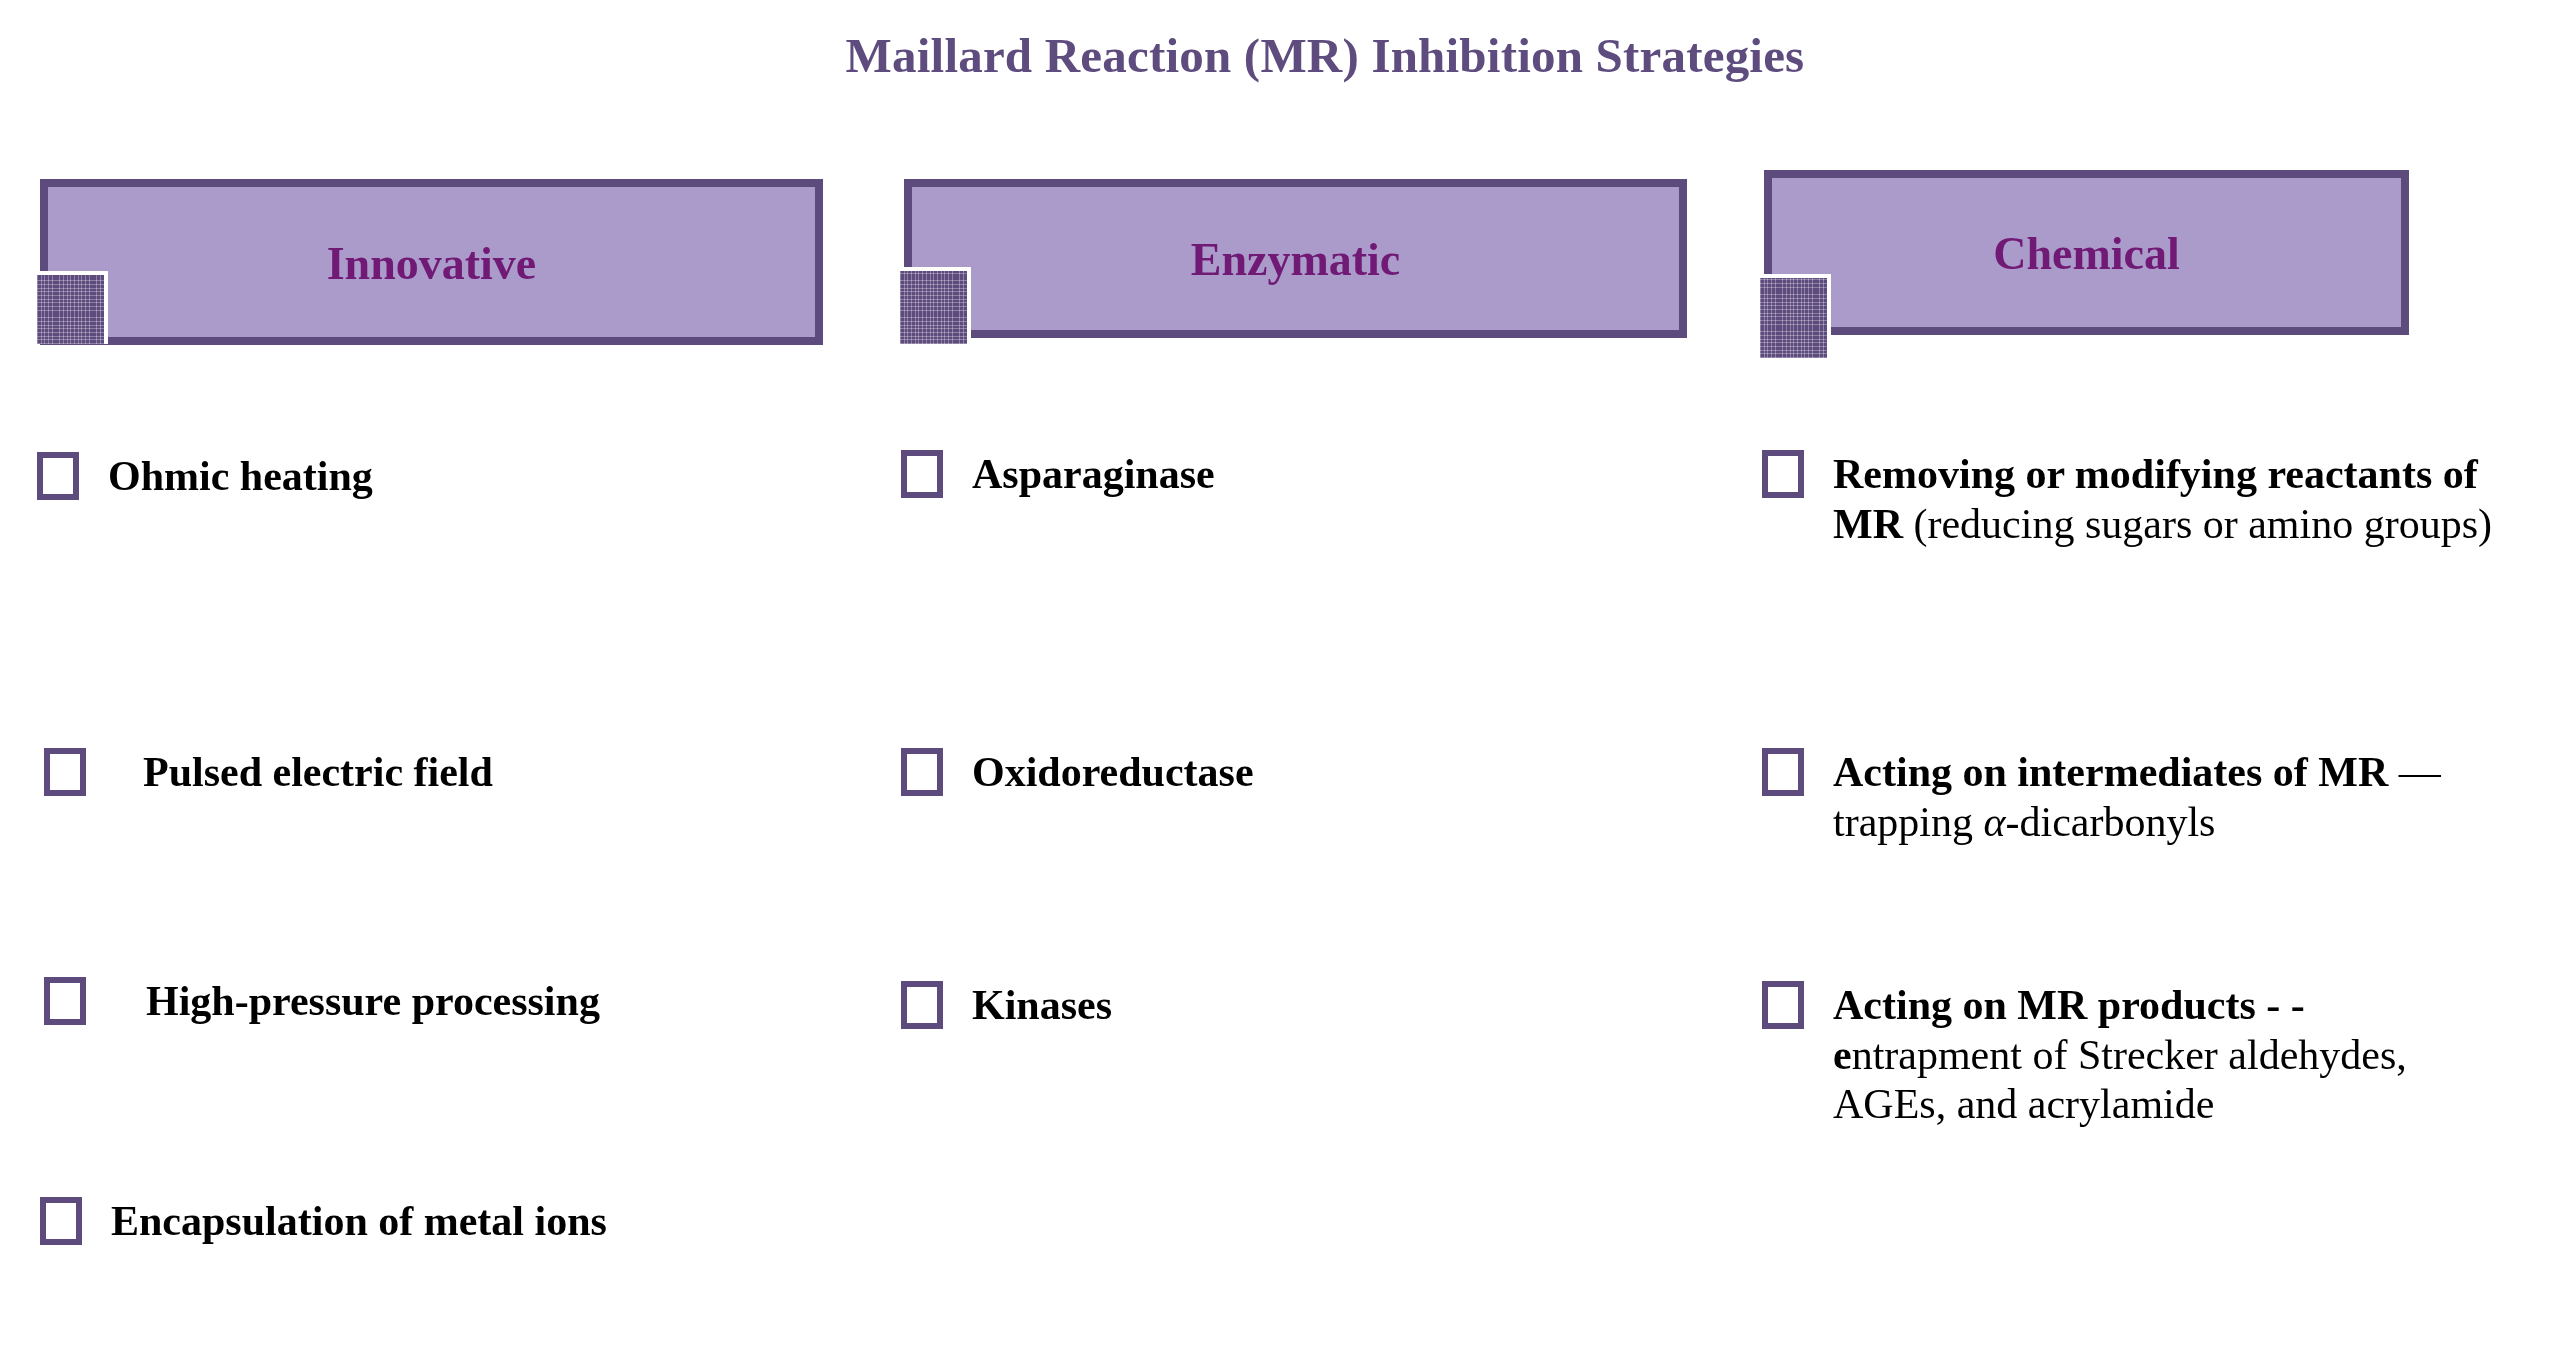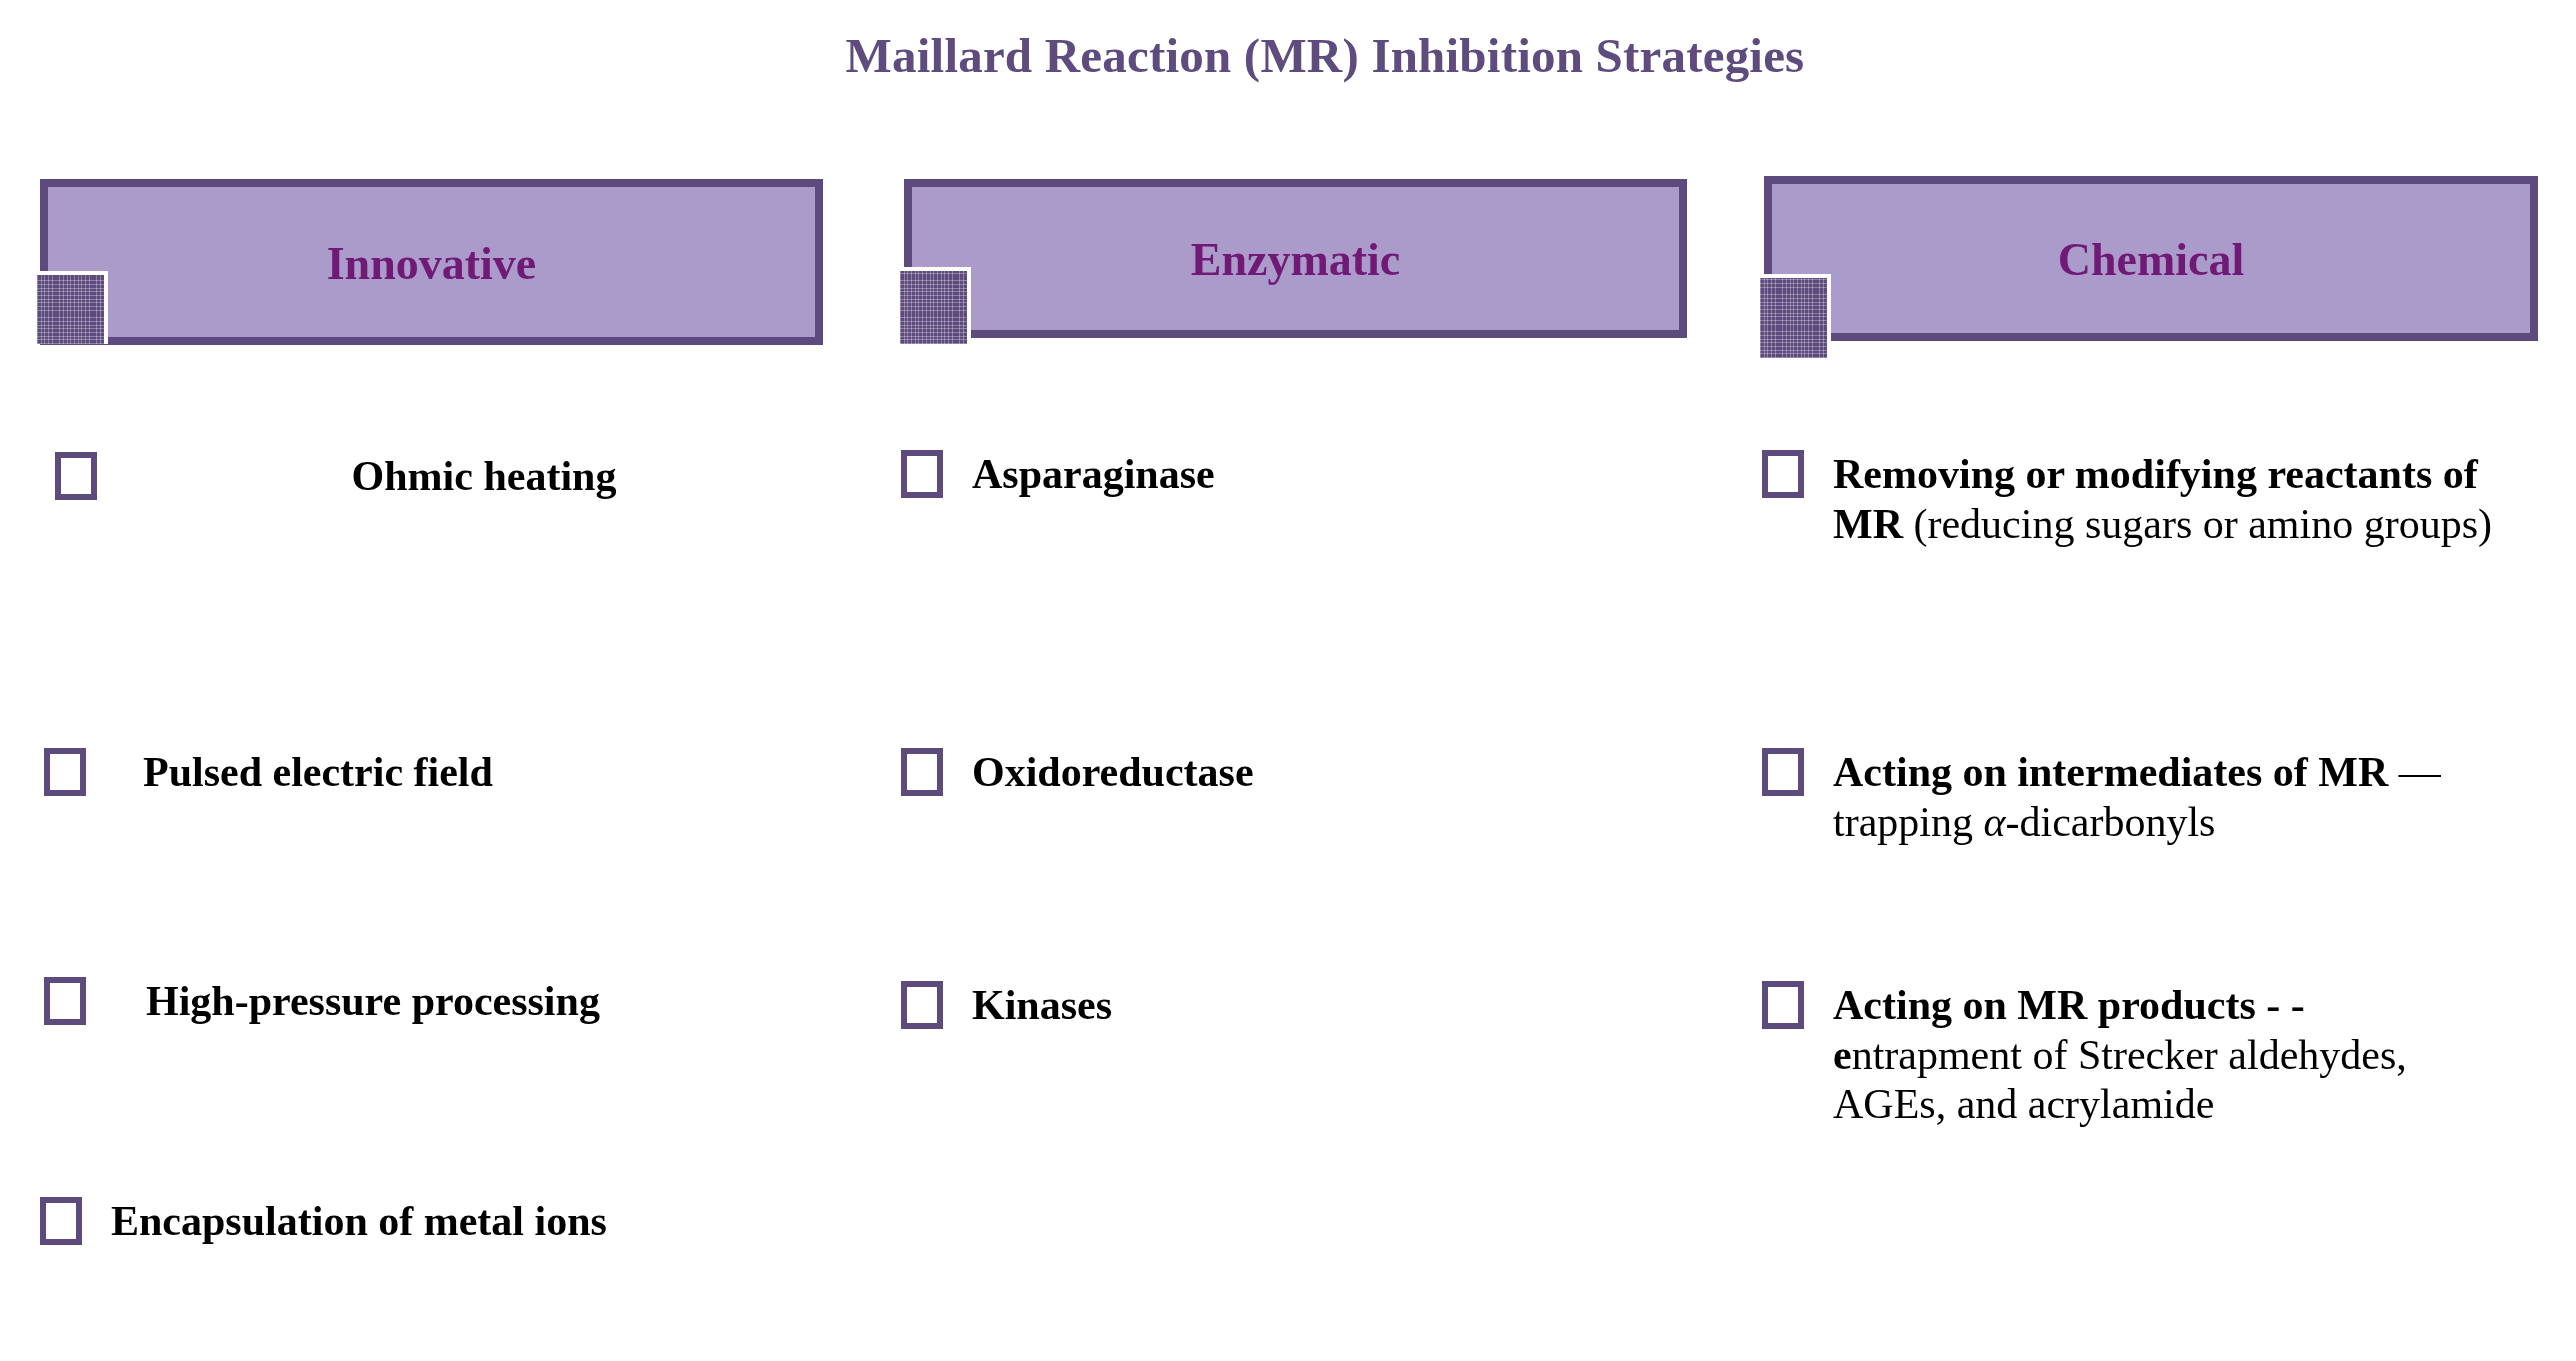--- a/index.html
+++ b/index.html
@@ -111,7 +111,7 @@
 </div>
 <div class="header-tab" style="left:900px; top:267px; width:71px; height:77px;"></div>
 
-<div class="col-header" style="left:1764px; top:176px; width:774px; height:165px;">
+<div class="col-header" style="left:1764px; top:170px; width:645px; height:165px;">
   <span class="col-header-label">Chemical</span>
 </div>
 <div class="header-tab" style="left:1760px; top:274px; width:71px; height:84px;"></div>

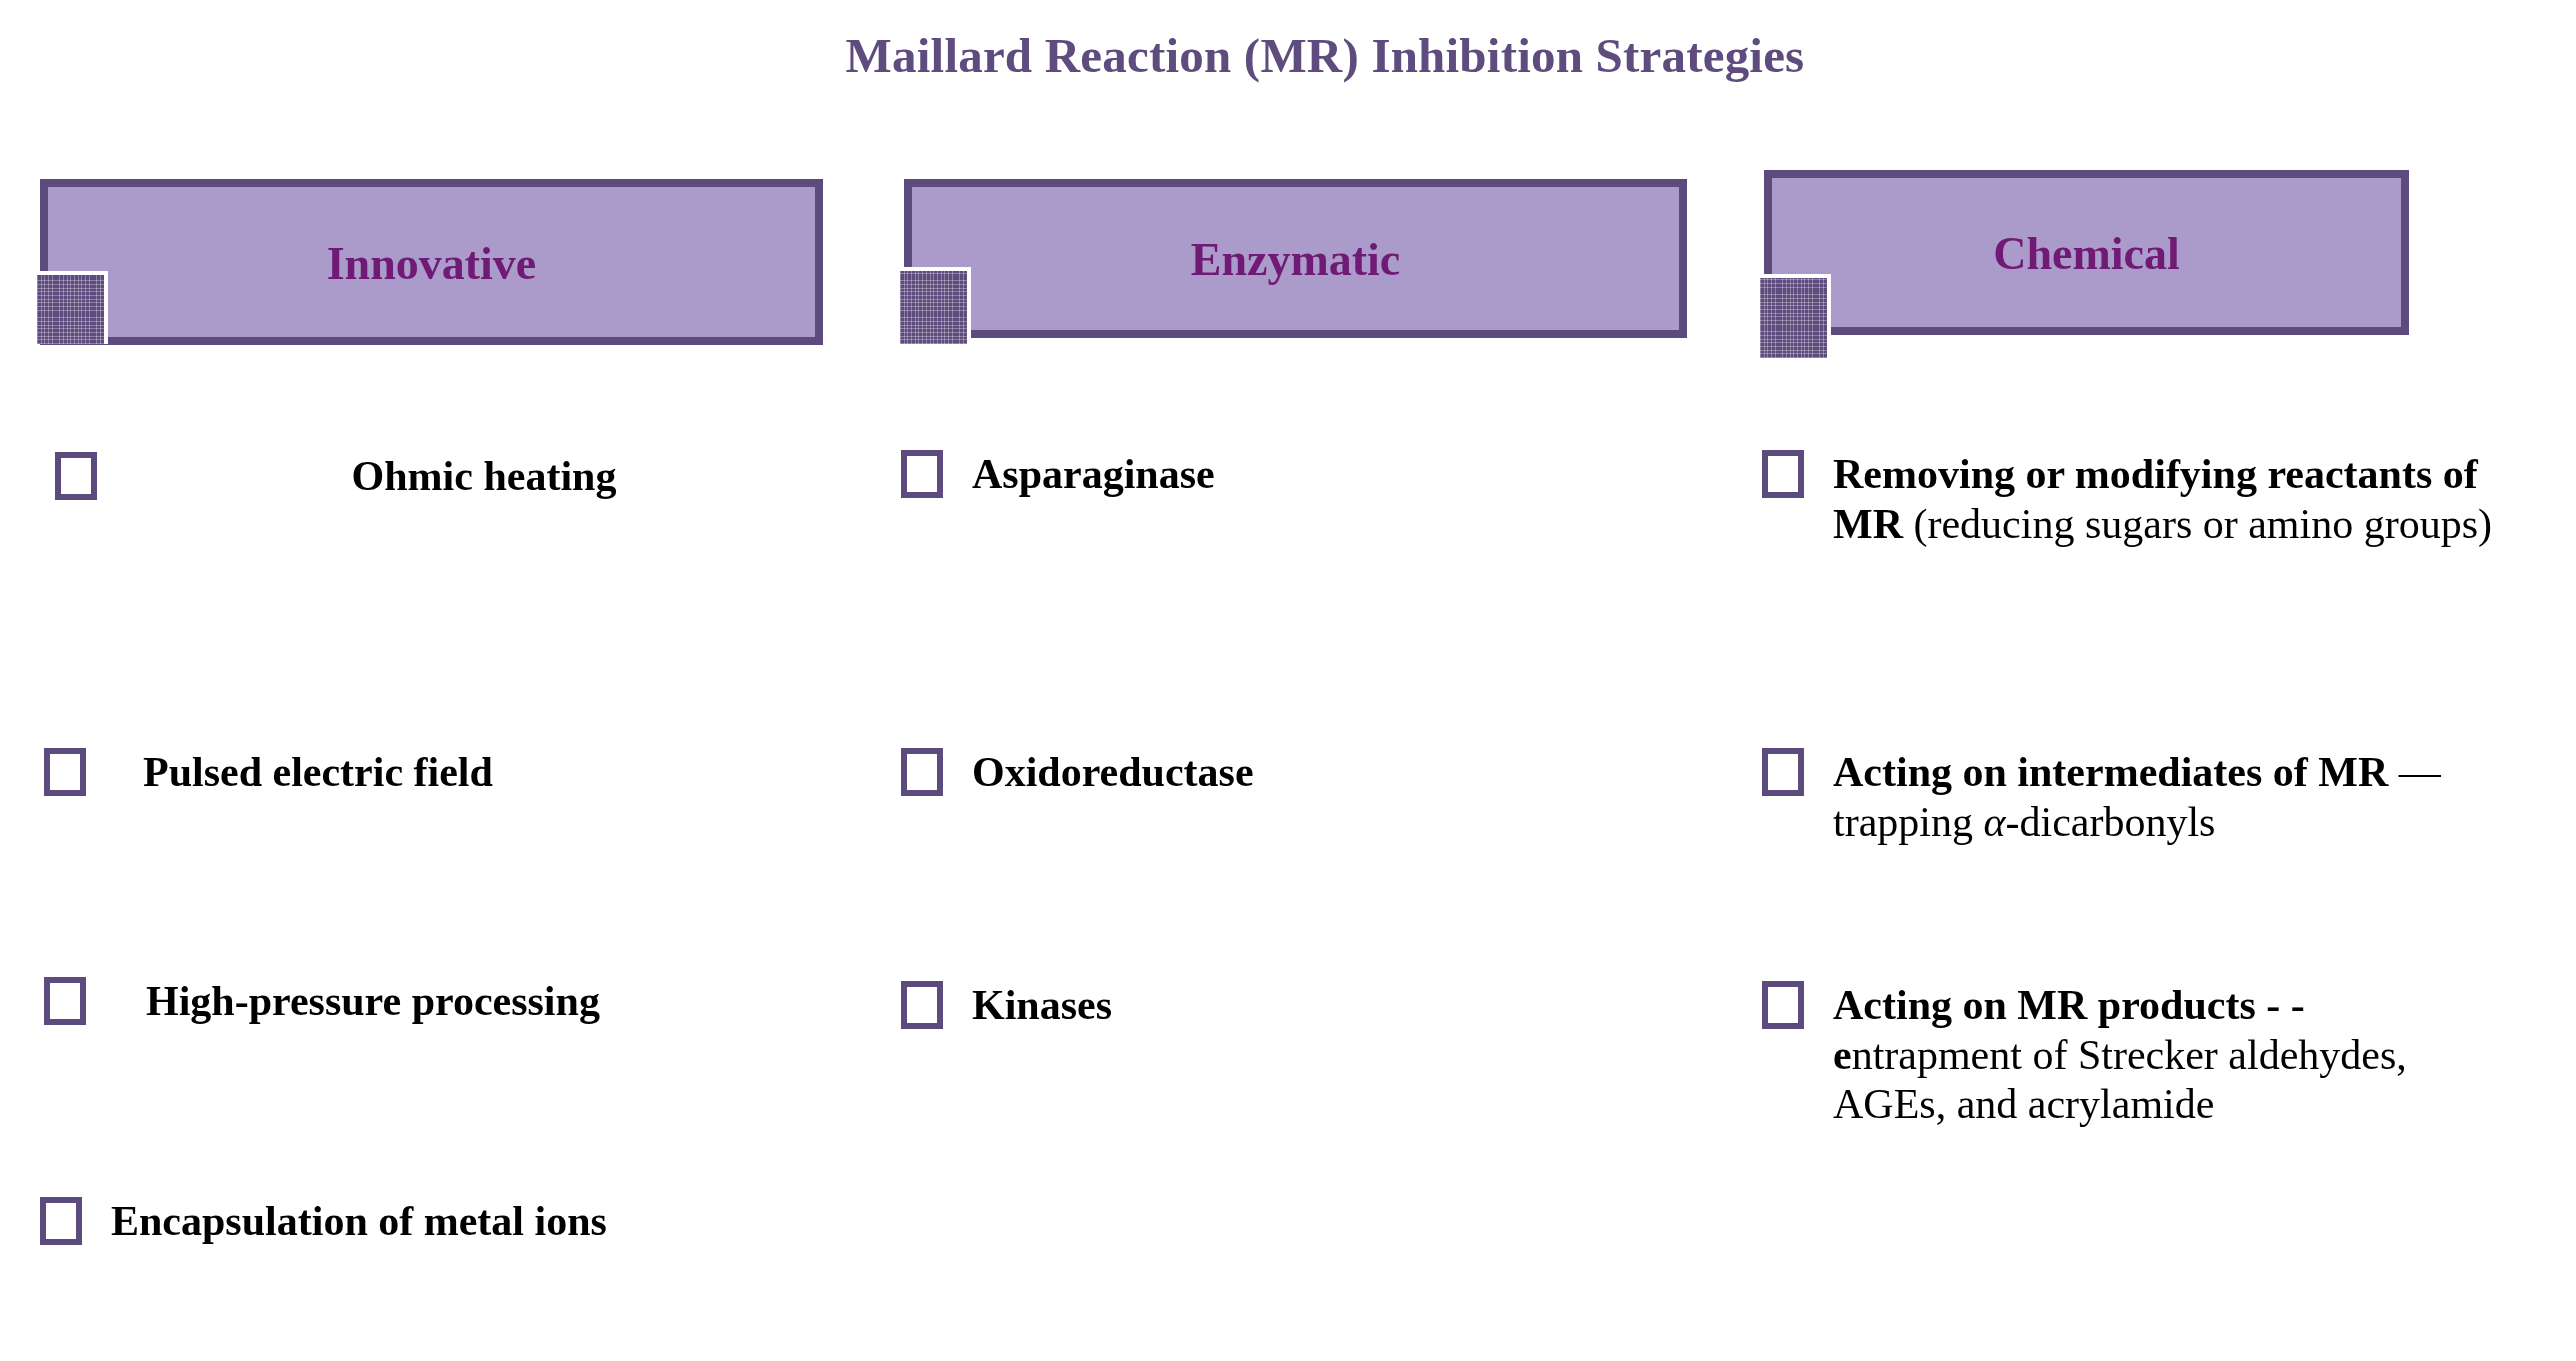--- a/index.html
+++ b/index.html
@@ -116,7 +116,7 @@
 </div>
 <div class="header-tab" style="left:1760px; top:274px; width:71px; height:84px;"></div>
 
-<div class="check-item" style="left:55px; top:452px; width:787px;text-align:center;">
+<div class="check-item" style="left:37px; top:452px; width:787px;">
   <span class="checkbox"></span>
   <span class="item-text"><span class="b">Ohmic heating</span></span>
 </div>

